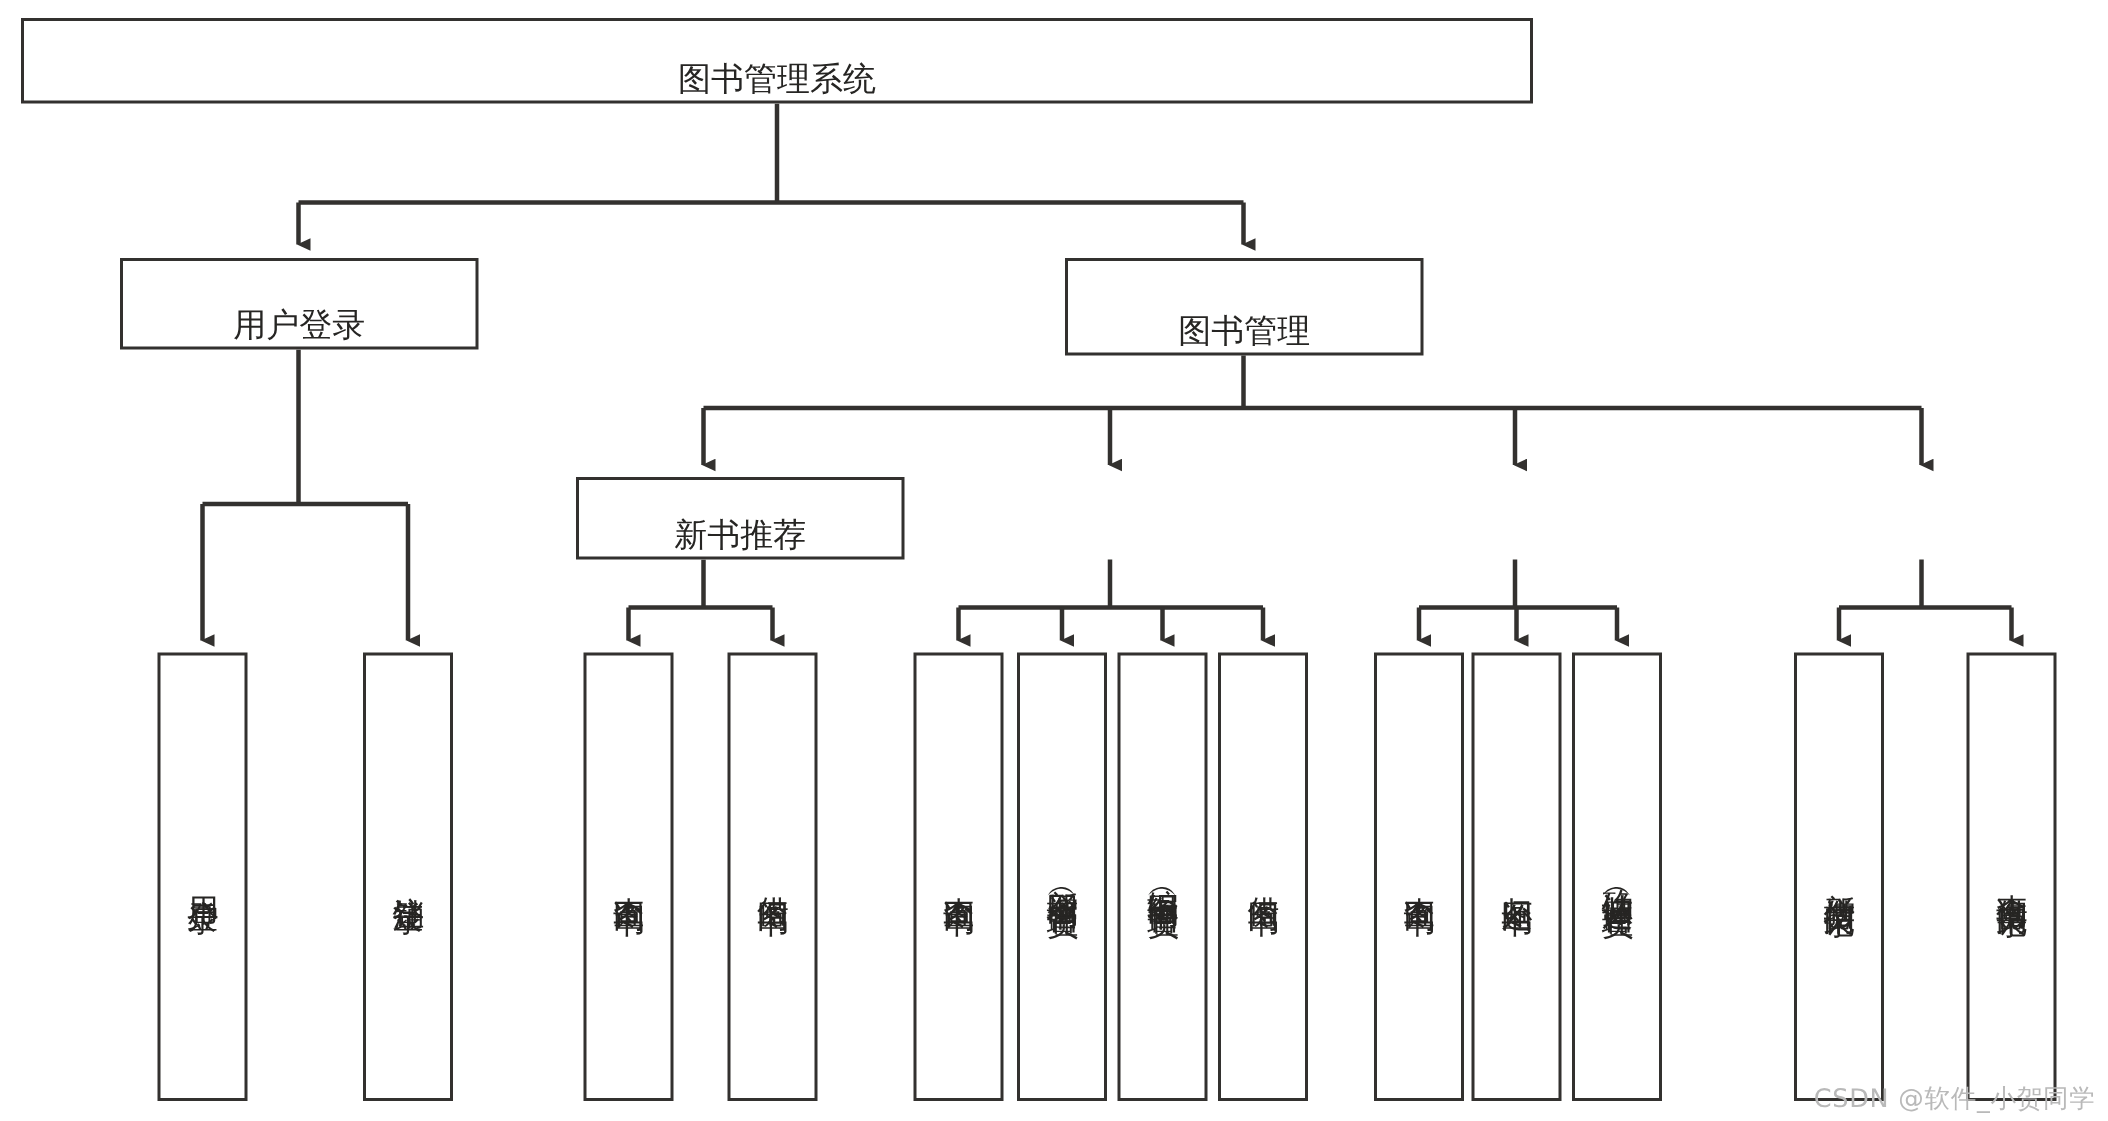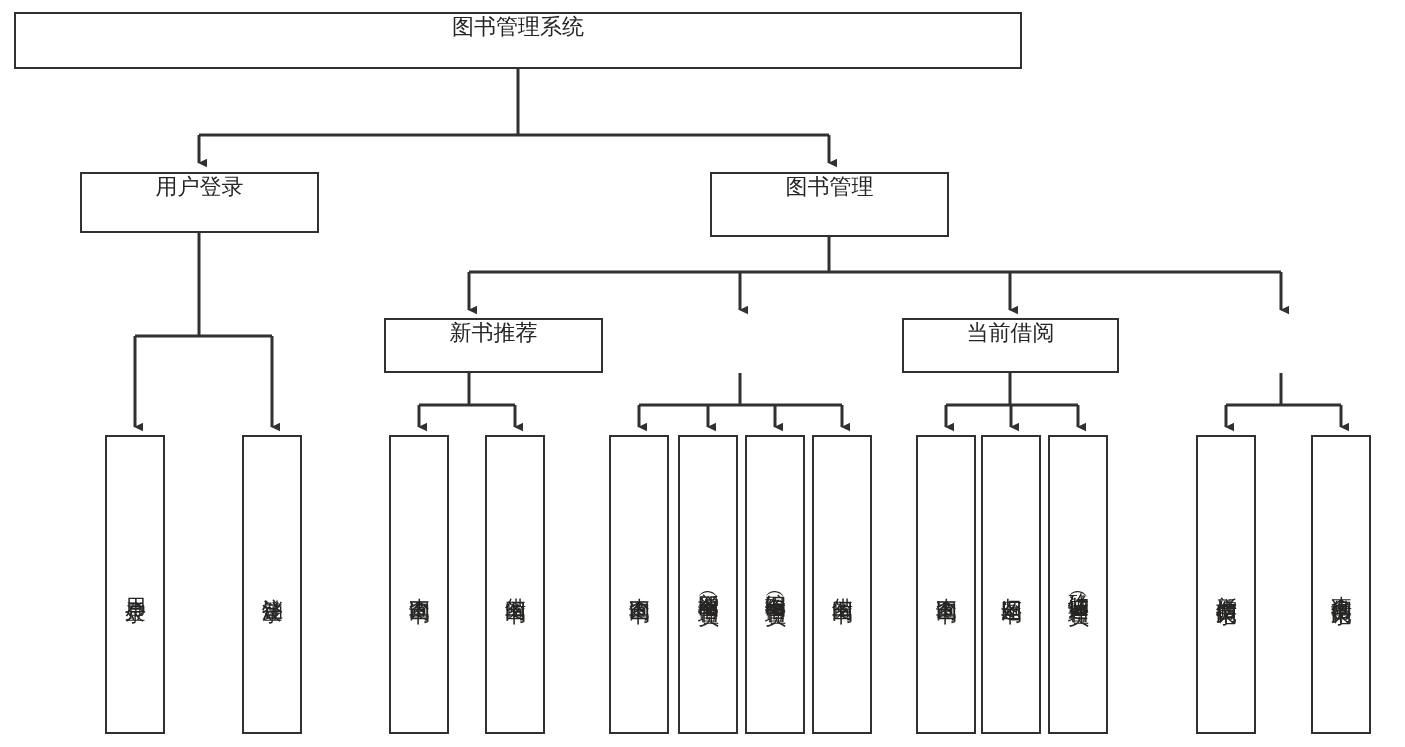--- a/index.html
+++ b/index.html
@@ -23,7 +23,7 @@
     border: 2px solid #33312f;
     background: #ffffff;
     display: flex;
-    align-items: flex-start;
+    align-items: flex-end;
     justify-content: center;
     color: #262523;
     line-height: 1.18;

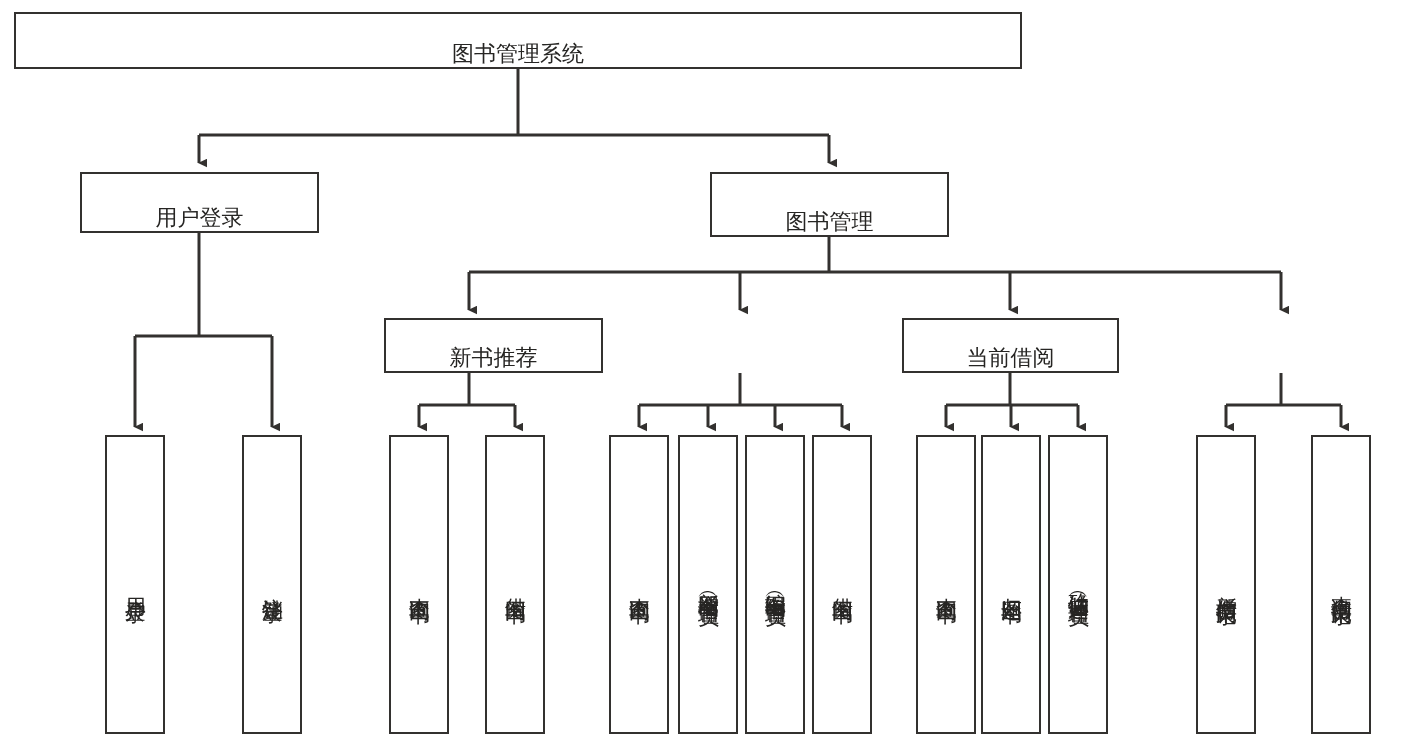--- a/index.html
+++ b/index.html
@@ -134,9 +134,6 @@
   <div class="node horiz" id="node-l3-0" style="left: 360px; top: 318px; width: 219px; height: 55px; margin-left: 24px;">
     <span class="label">新书推荐</span>
   </div>
-  <div class="node horiz" id="node-l3-2" style="left: 902px; top: 318px; width: 217px; height: 55px;">
-    <span class="label">当前借阅</span>
-  </div>
 
   <div class="node vert" id="node-leaf-0" style="left: 105px; top: 435px; width: 60px; height: 299px;">
     <span class="label">用户登录</span>

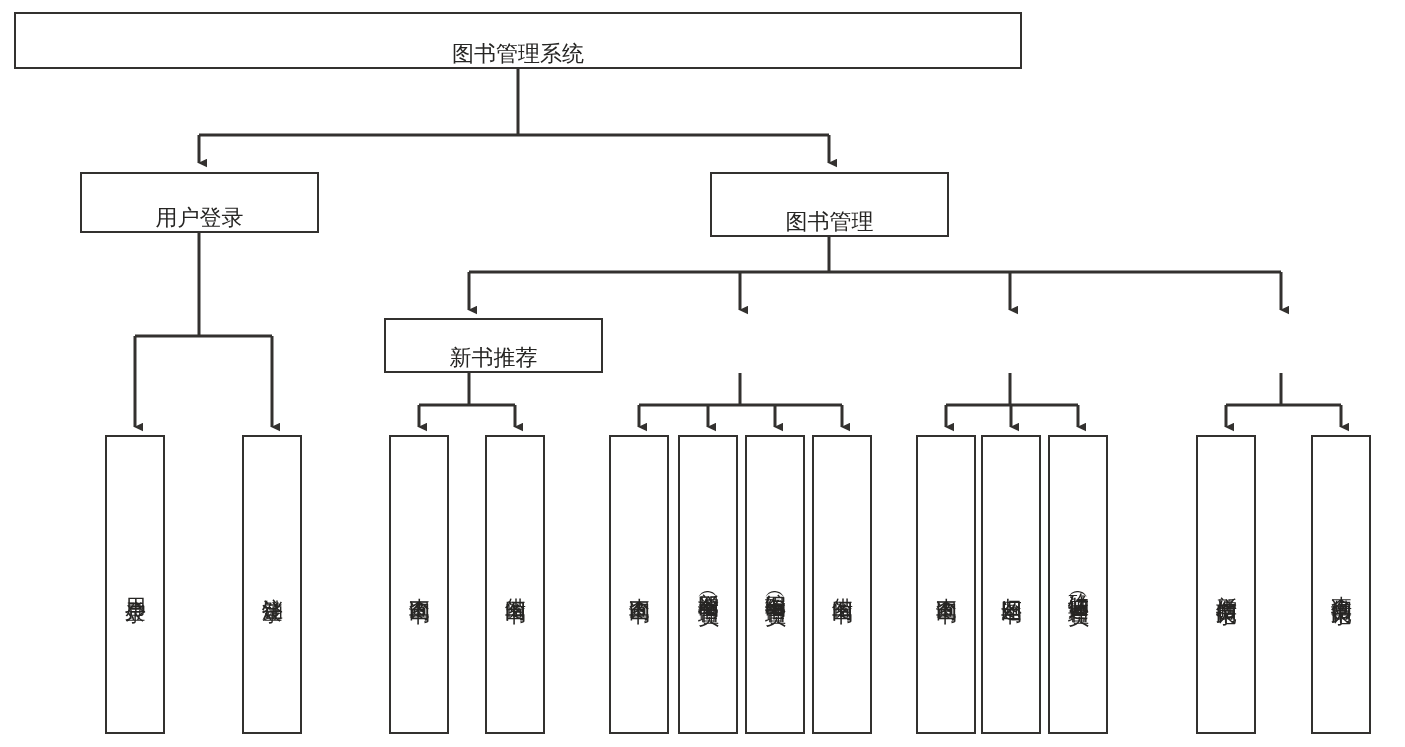--- a/index.html
+++ b/index.html
@@ -175,6 +175,7 @@
     <span class="label">查询借阅记录</span>
   </div>
 
+  <div class="watermark">CSDN @软件_小贺同学</div>
 </div>
 
 </body></html>

